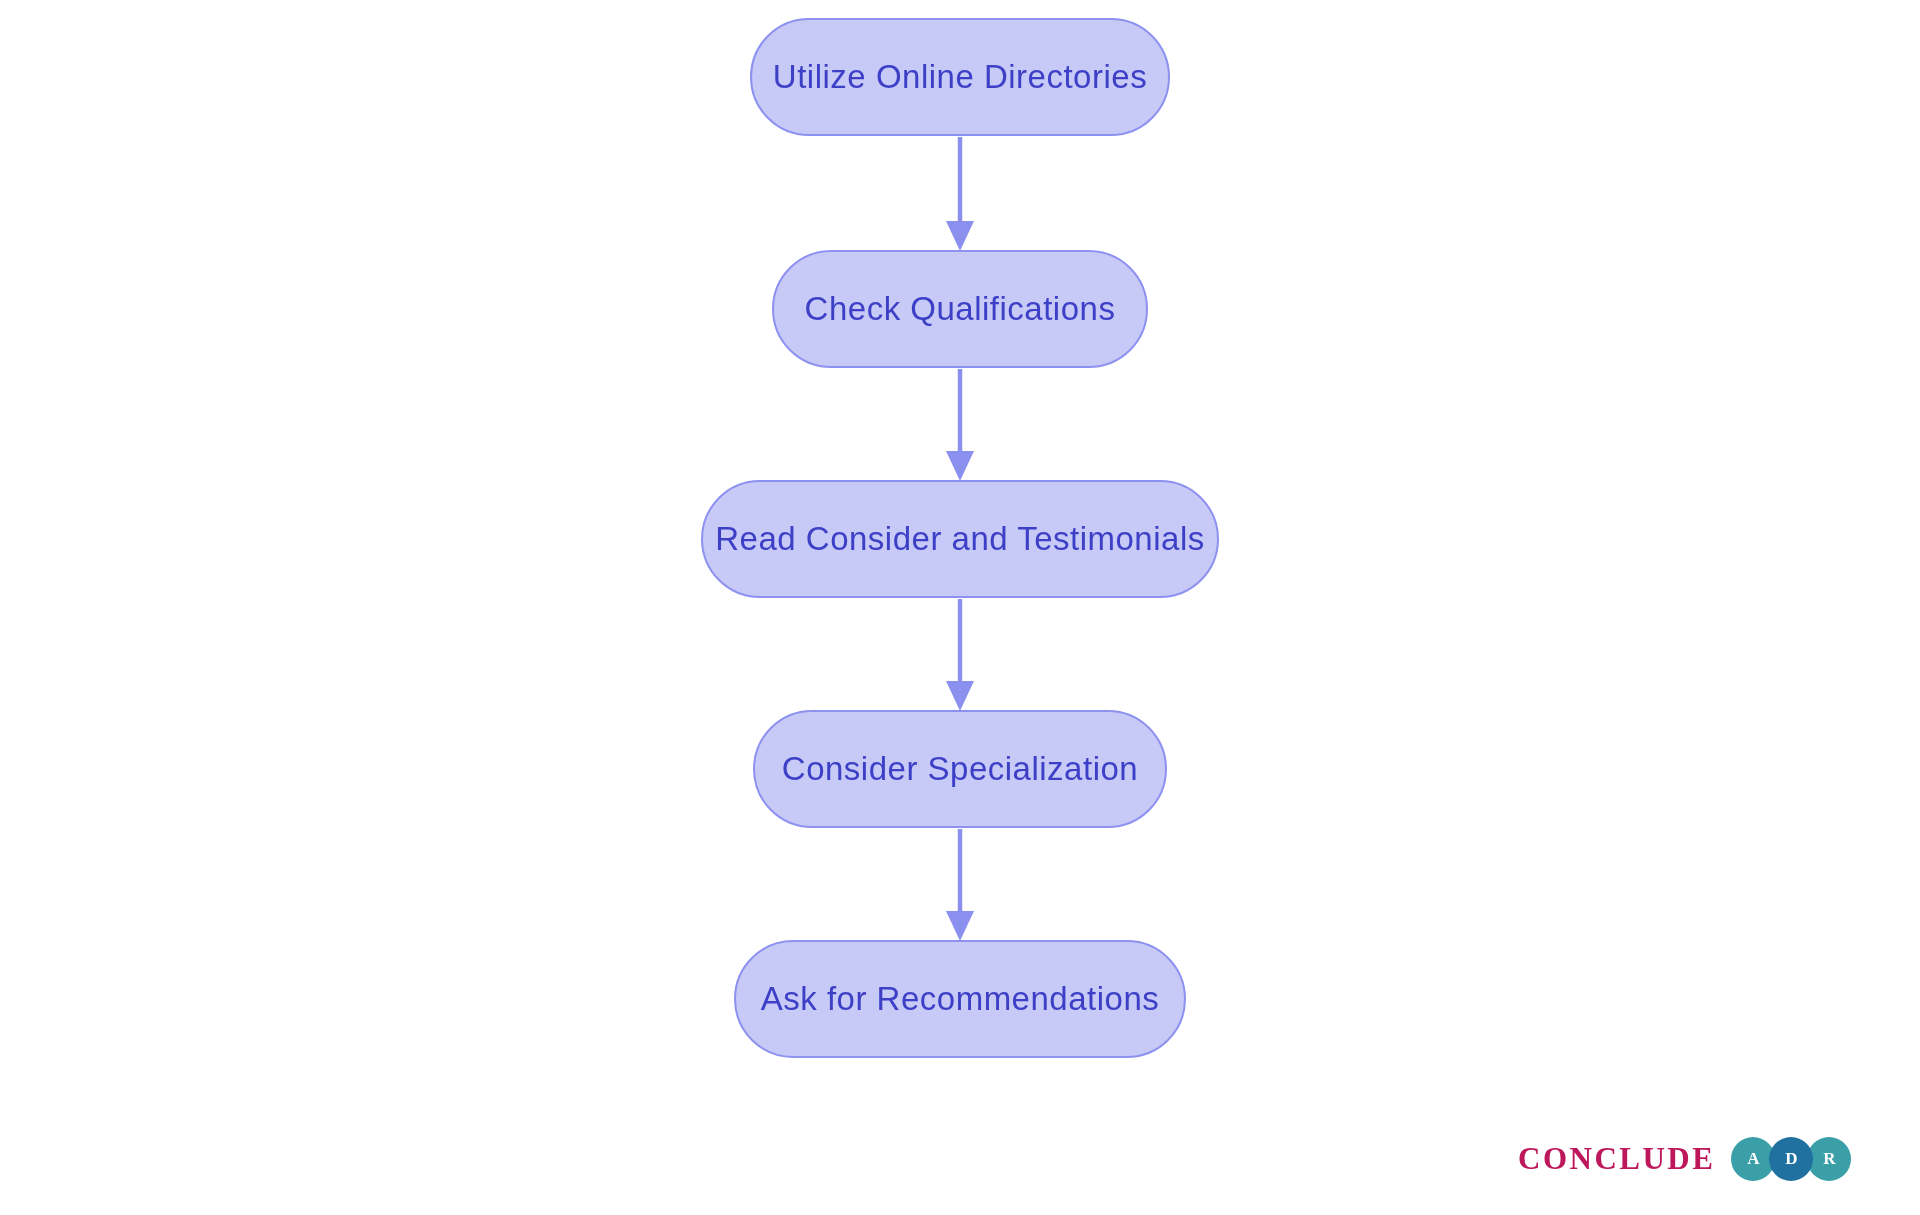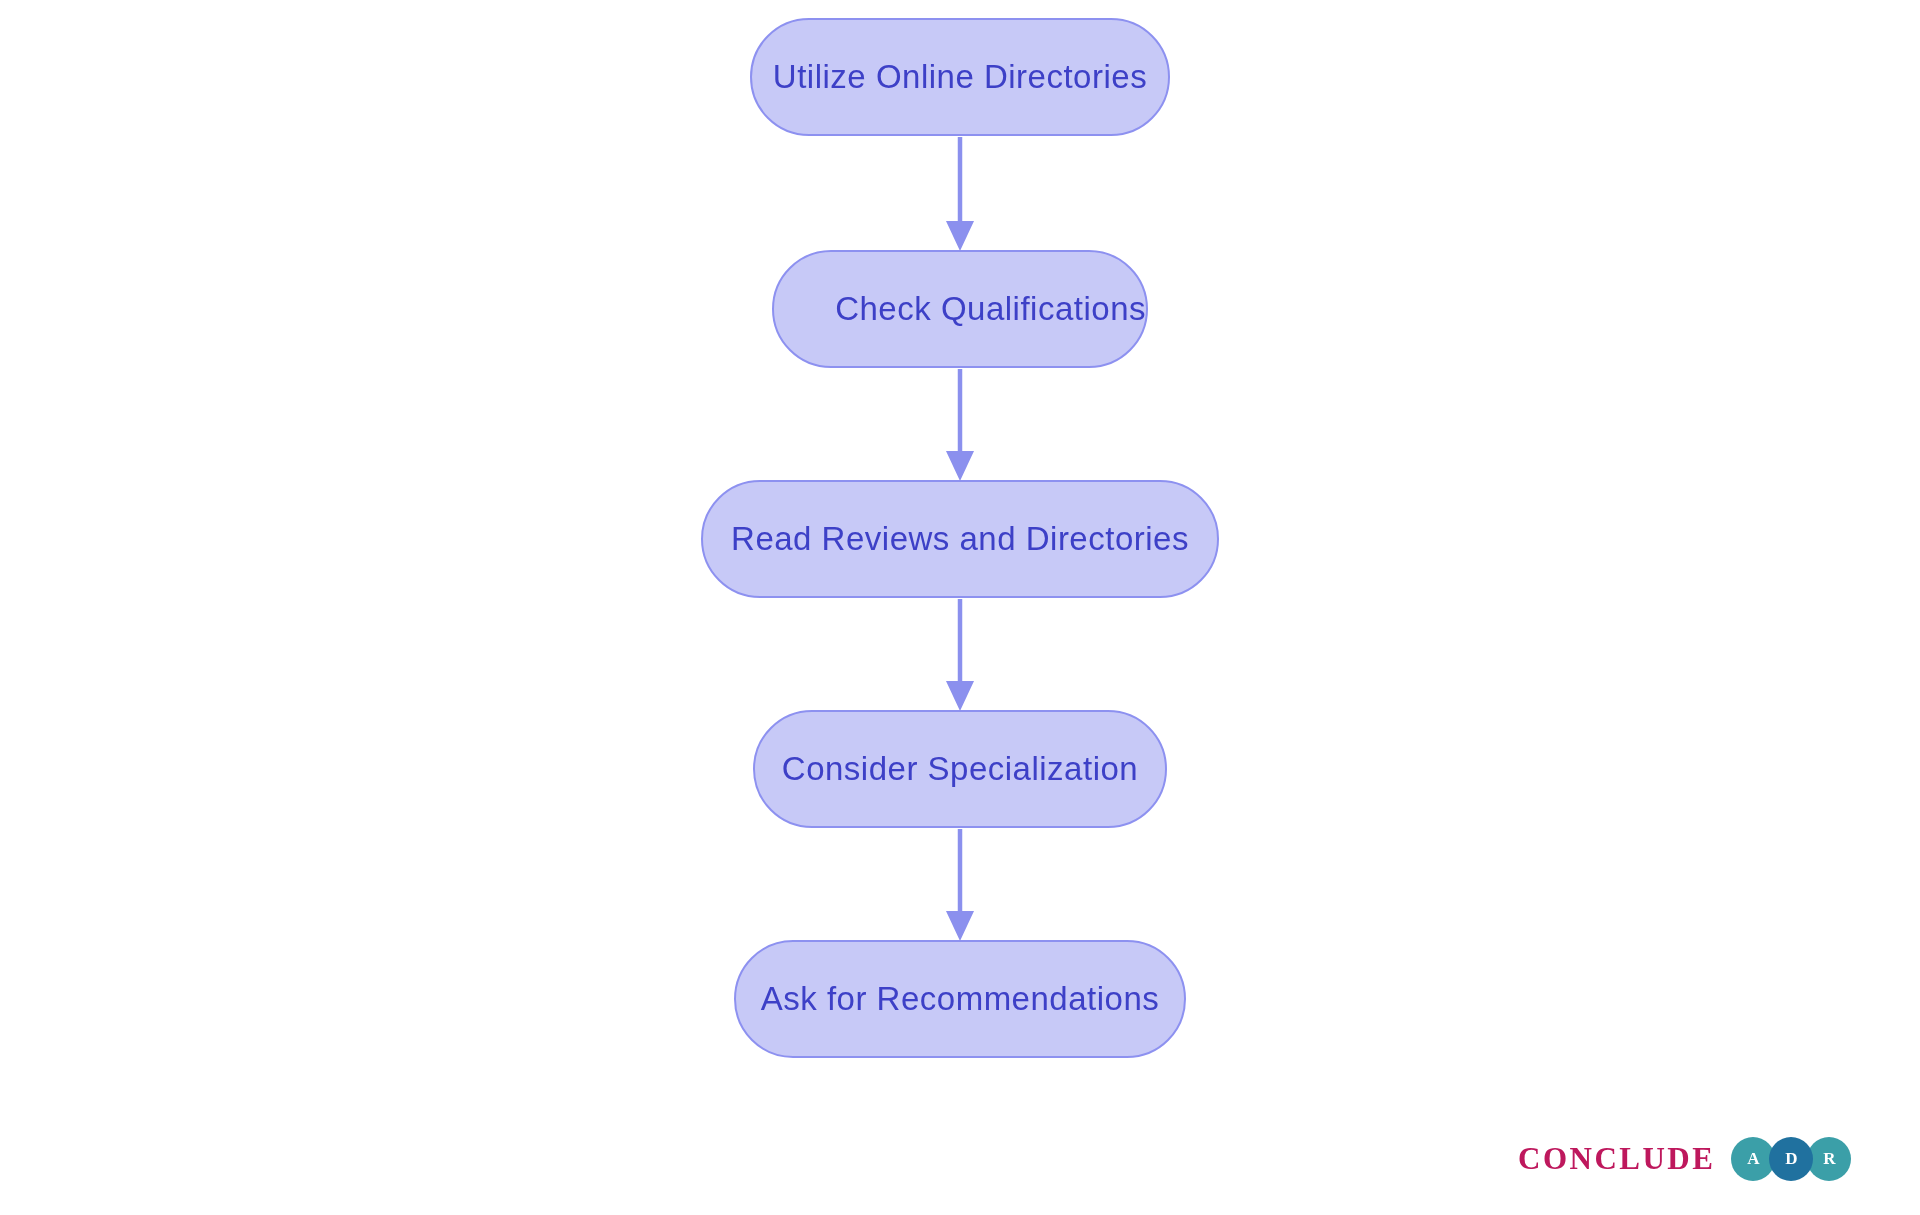--- a/index.html
+++ b/index.html
@@ -85,7 +85,7 @@
     <span class="node-label">Utilize Online Directories</span>
   </div>
 
-  <div class="flow-node" style="left:772px; top:250px; width:376px;justify-content:flex-end;">
+  <div class="flow-node" style="left:772px; top:250px; width:376px;">
     <span class="node-label">Check Qualifications</span>
   </div>
 

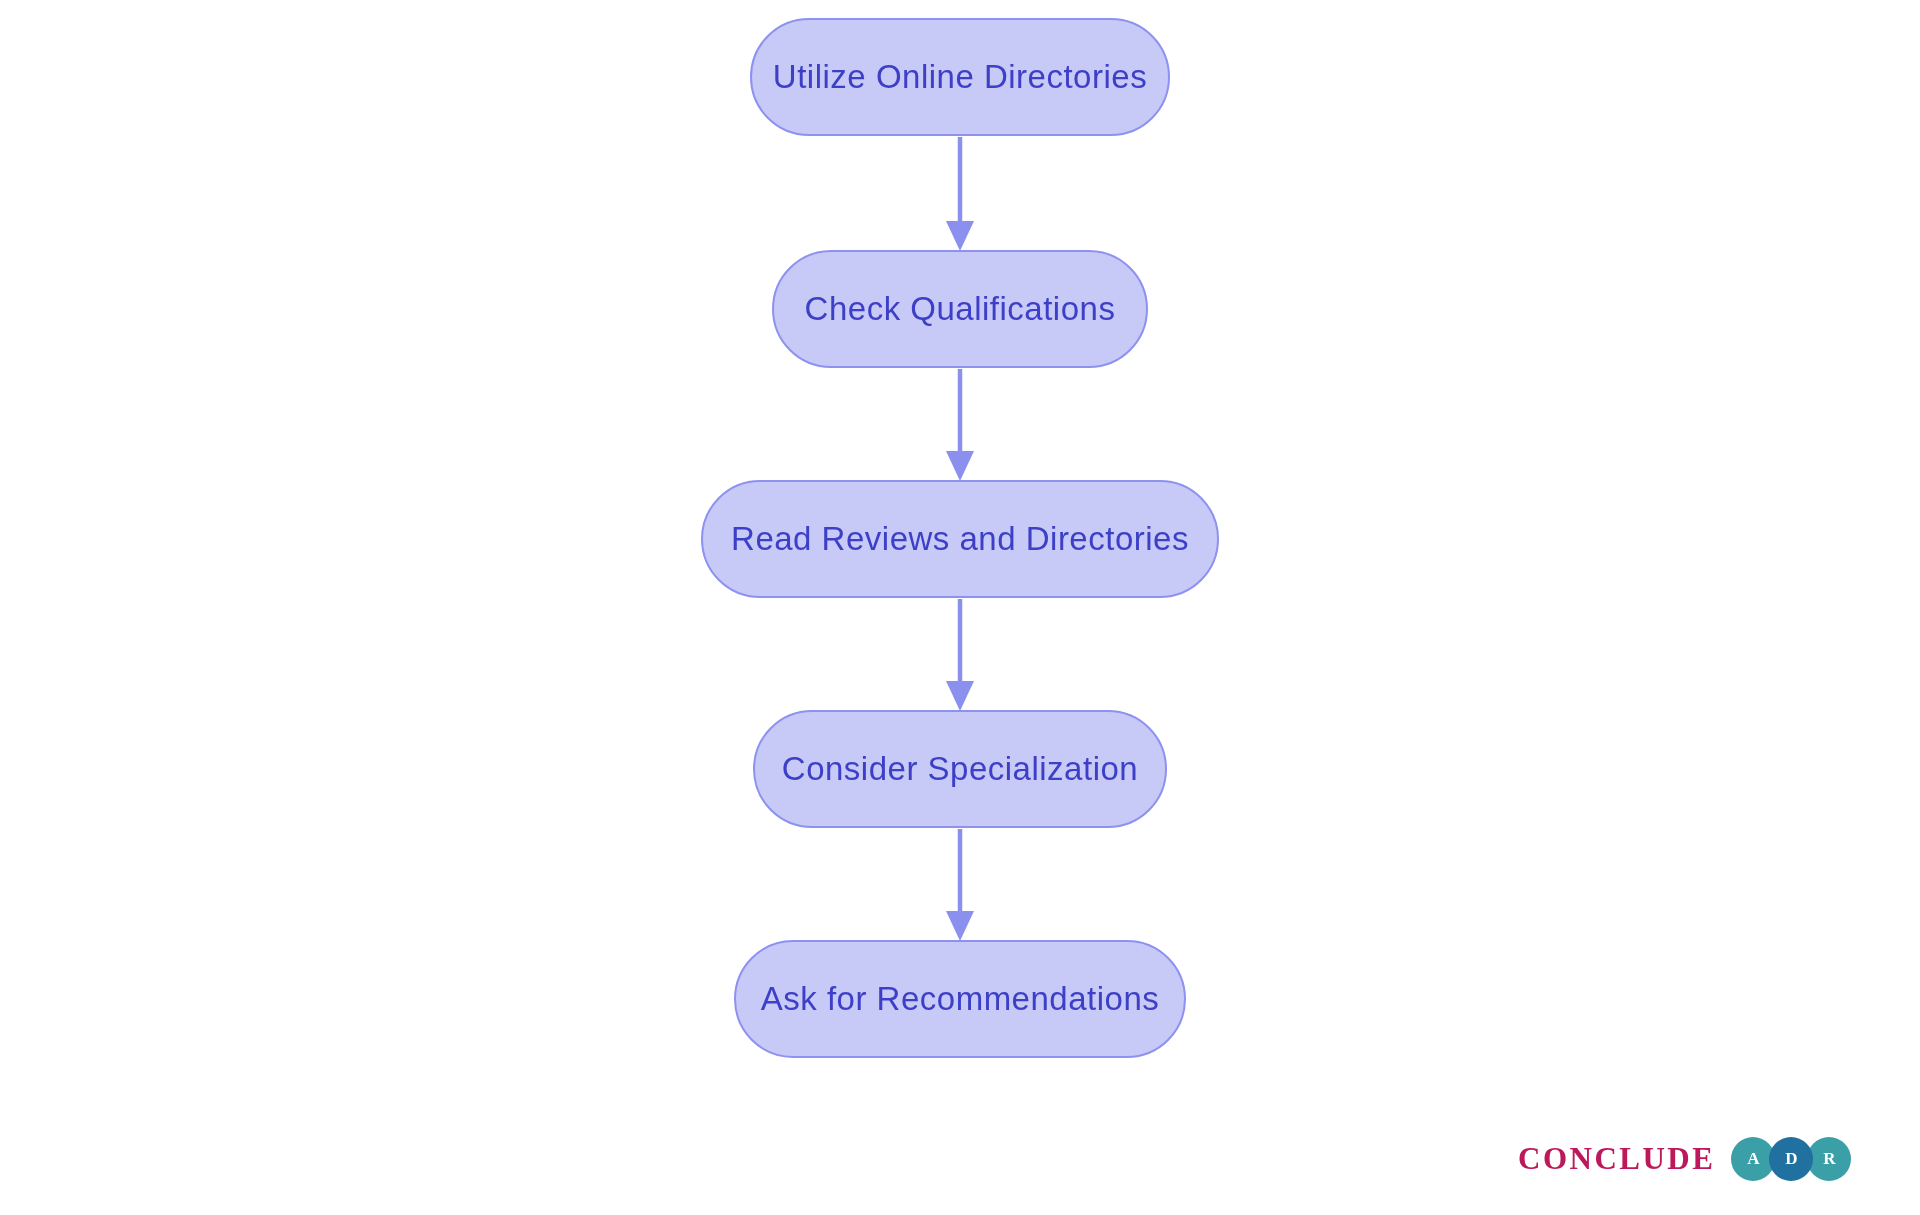--- a/index.html
+++ b/index.html
@@ -90,7 +90,7 @@
   </div>
 
   <div class="flow-node" style="left:701px; top:480px; width:518px;">
-    <span class="node-label">Read Reviews and Directories</span>
+    <span class="node-label">Read Consider and Testimonials</span>
   </div>
 
   <div class="flow-node" style="left:753px; top:710px; width:414px;">

